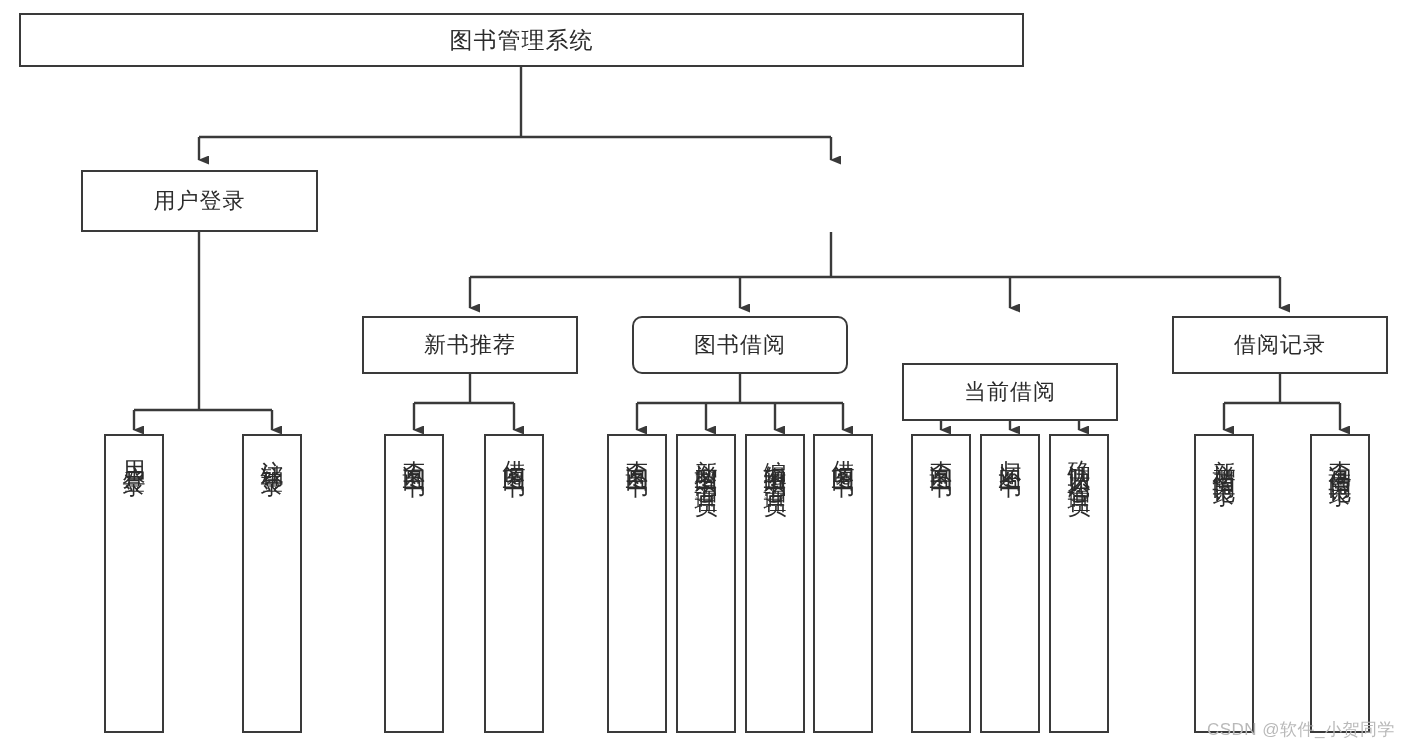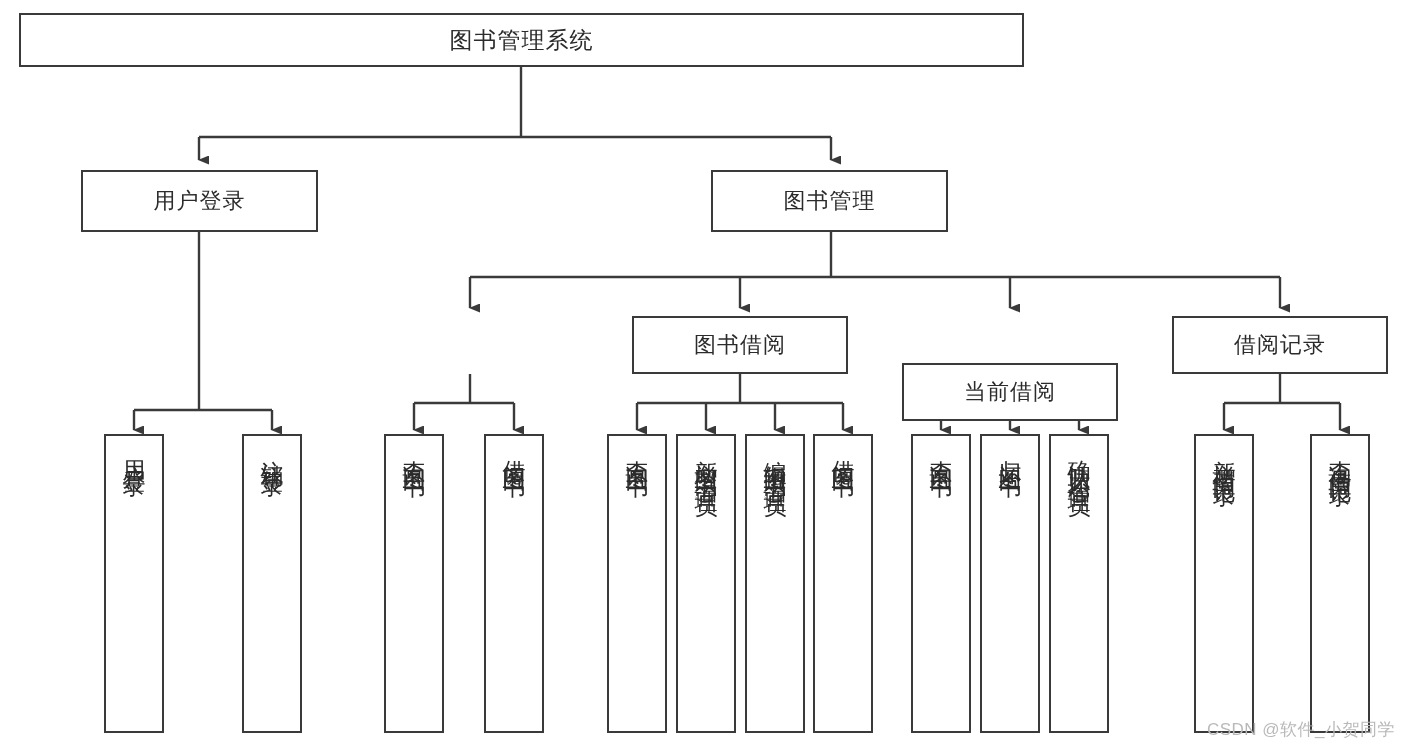--- a/index.html
+++ b/index.html
@@ -134,9 +134,6 @@
     <span class="lbl">用户登录</span>
   </div>
 
-  <div class="node h" style="left:711px;top:170px;width:237px;height:62px;">
-    <span class="lbl">图书管理</span>
-  </div>
 
 
   <div class="node h" style="left:632px;top:316px;width:216px;height:58px;">

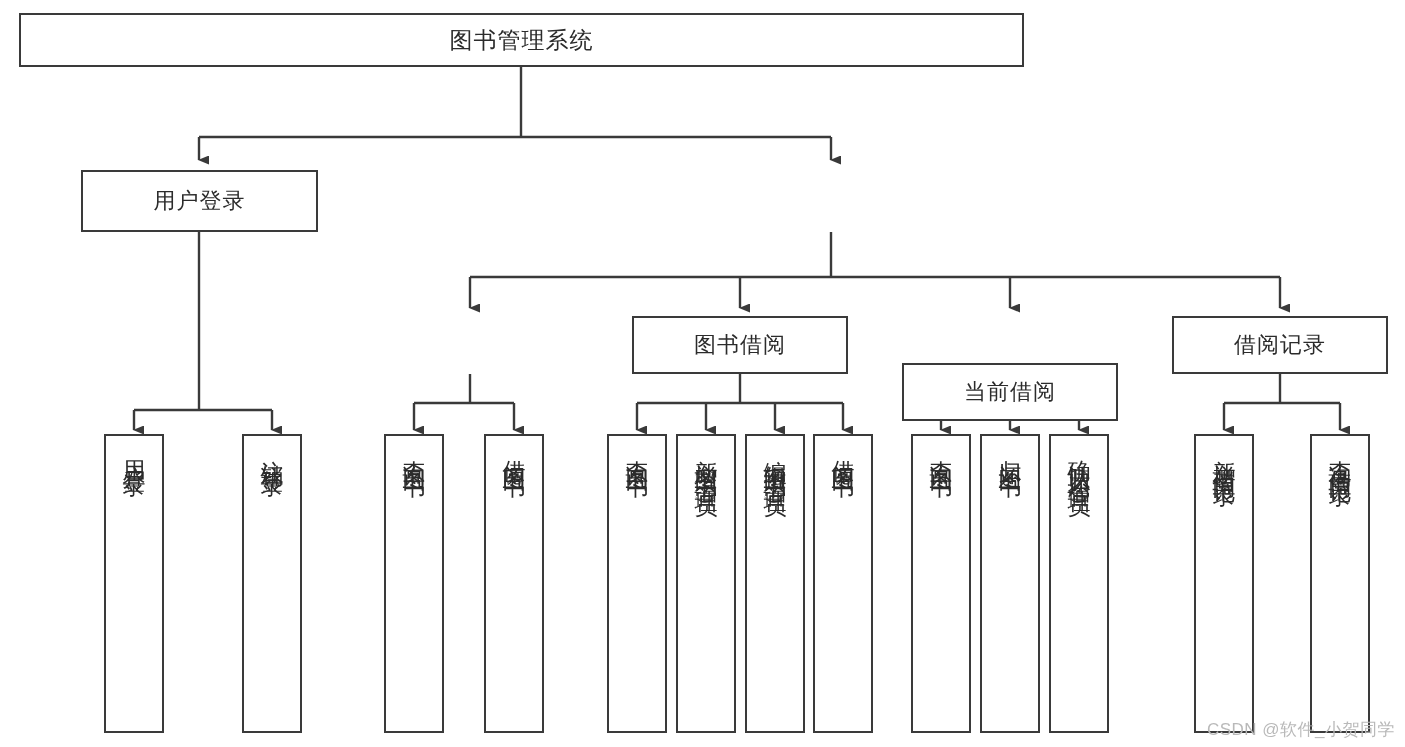--- a/index.html
+++ b/index.html
@@ -135,6 +135,9 @@
   </div>
 
 
+  <div class="node h" style="left:362px;top:316px;width:216px;height:58px;">
+    <span class="lbl">新书推荐</span>
+  </div>
 
   <div class="node h" style="left:632px;top:316px;width:216px;height:58px;">
     <span class="lbl">图书借阅</span>

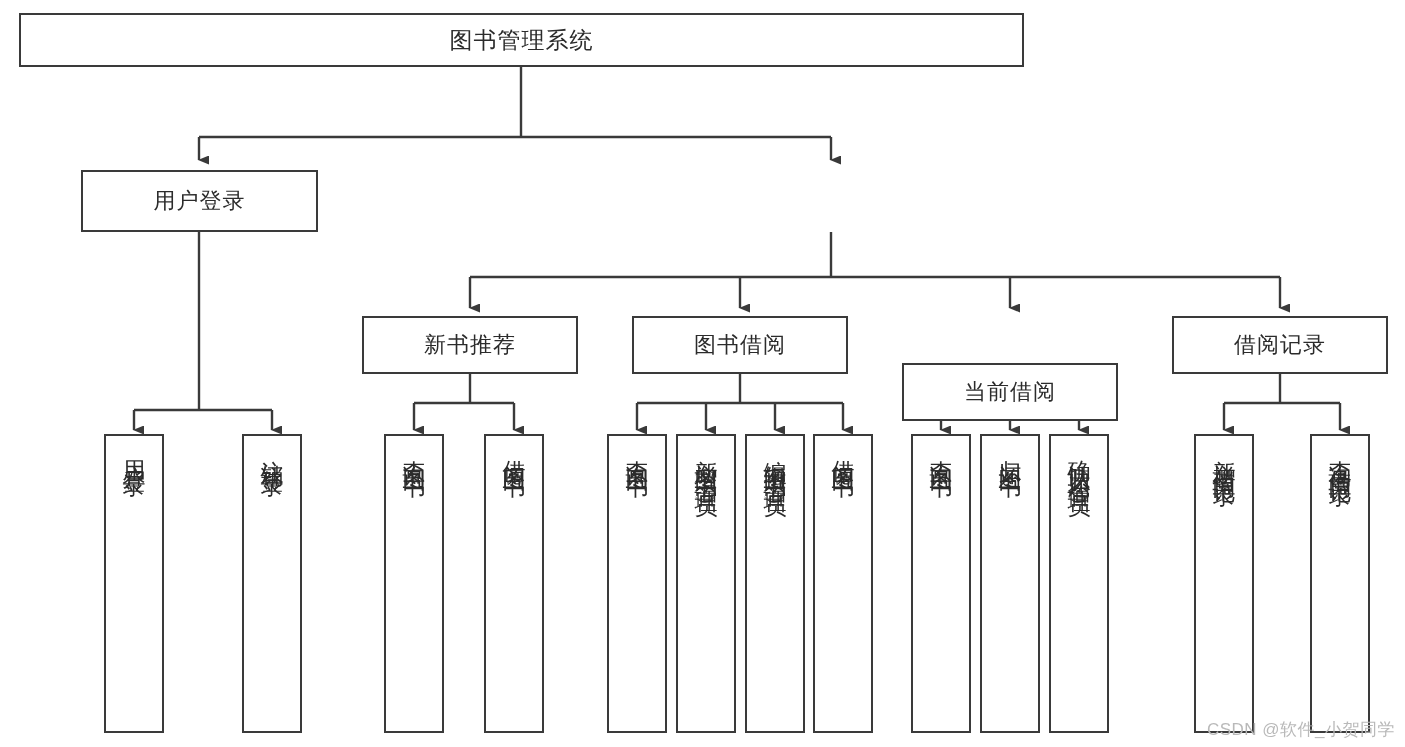--- a/index.html
+++ b/index.html
@@ -139,7 +139,7 @@
     <span class="lbl">新书推荐</span>
   </div>
 
-  <div class="node h" style="left:632px;top:316px;width:216px;height:58px;">
+  <div class="node h" style="left:632px;top:316px;width:216px;height:58px;border-radius:10px;">
     <span class="lbl">图书借阅</span>
   </div>
 

